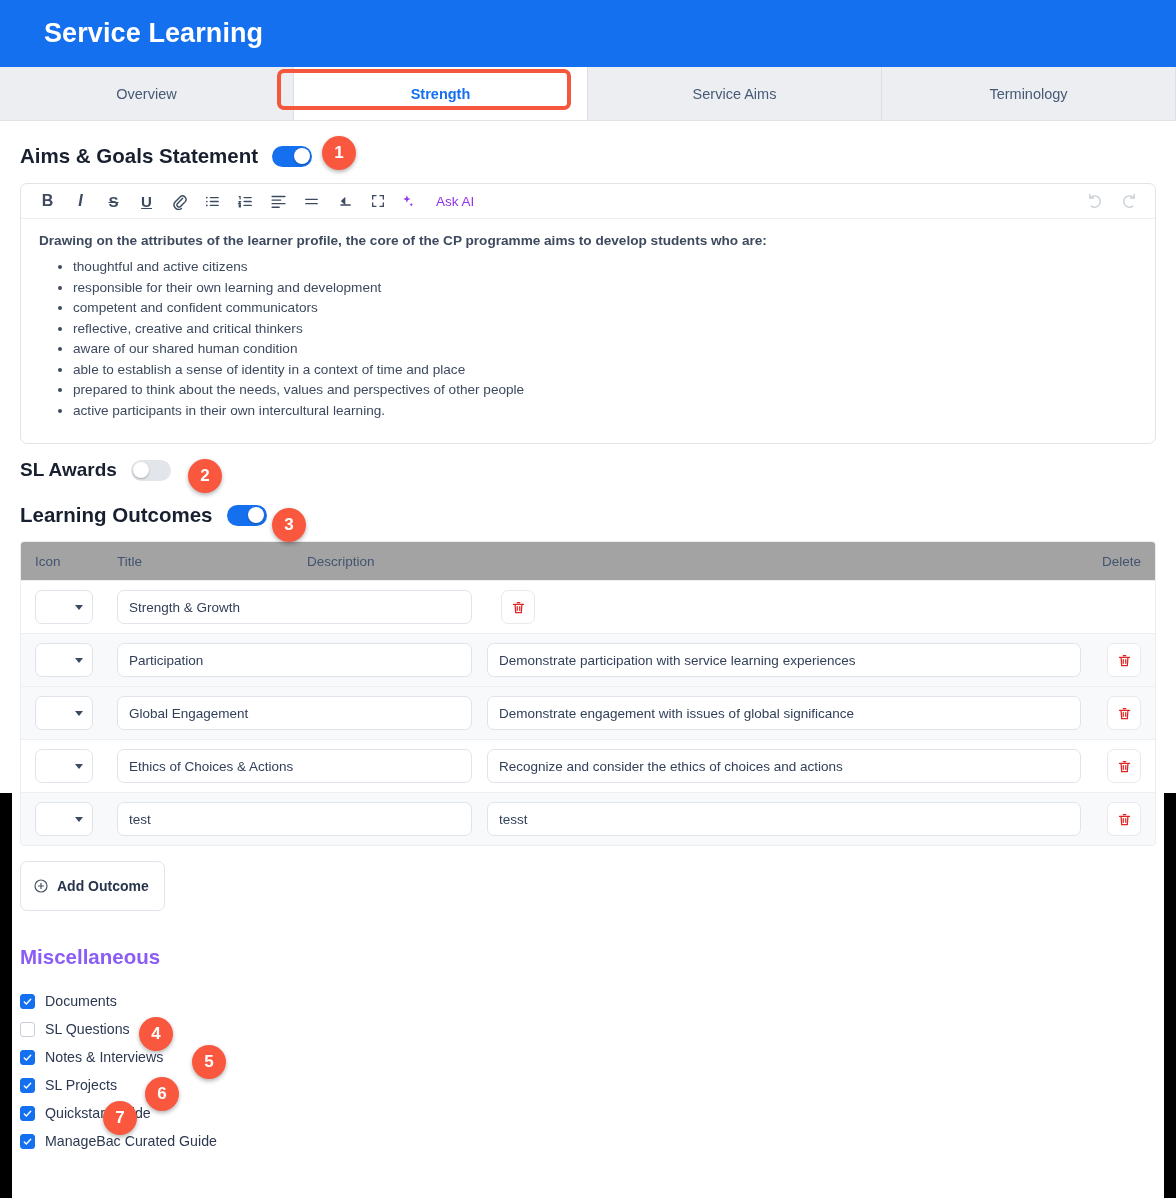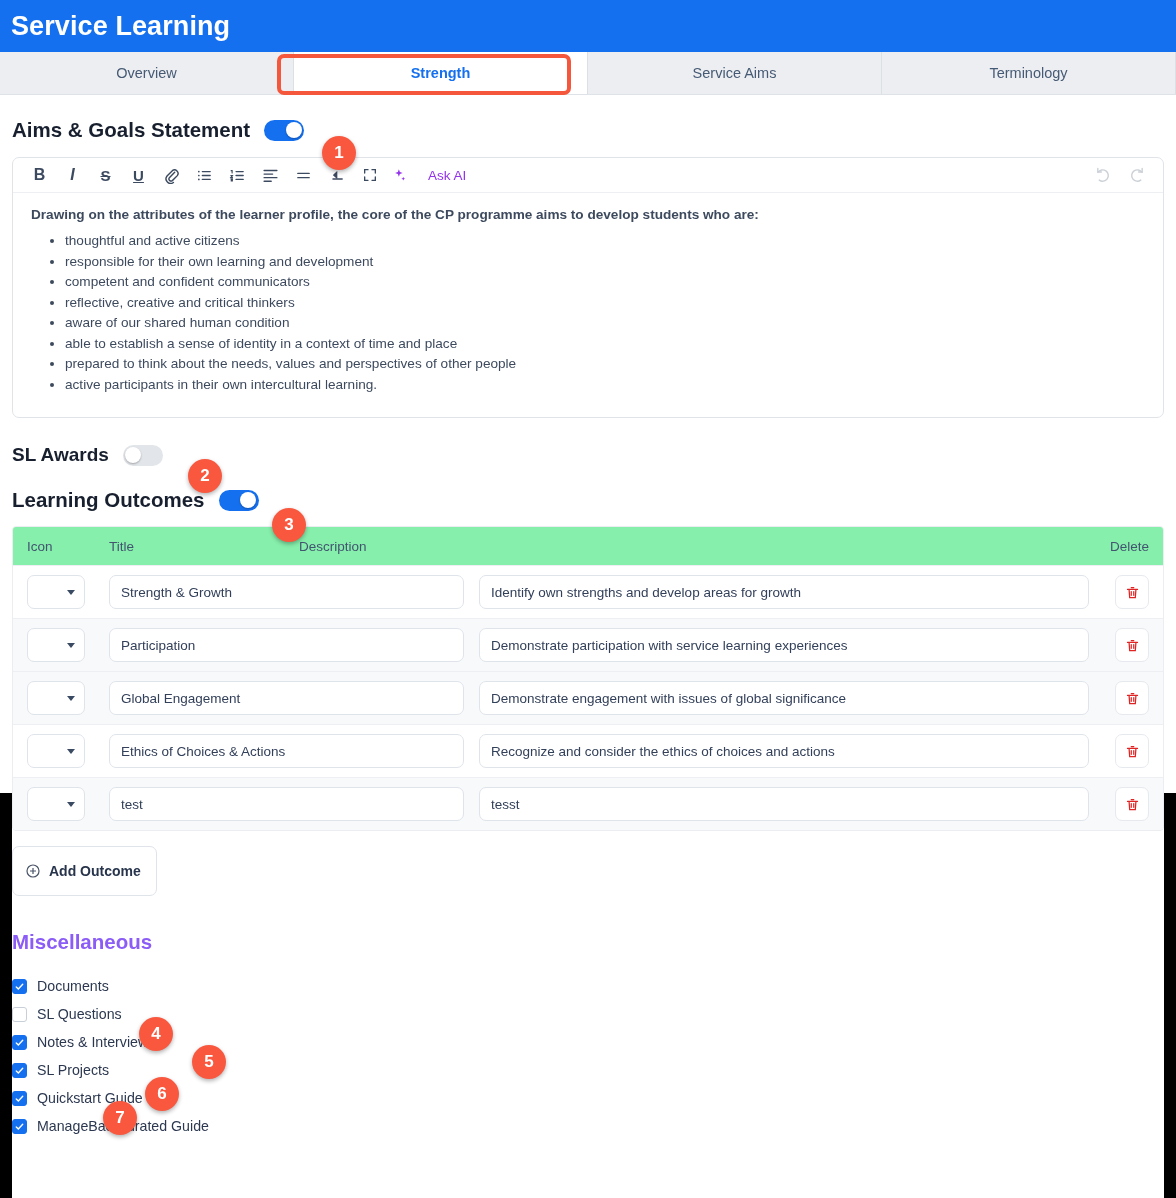--- a/index.html
+++ b/index.html
@@ -21,8 +21,8 @@
 
   
   .appbar {
-    height:52px; background:#1570ef; display:flex; align-items:center;
-    padding:0 11px;
+    height:67px; background:#1570ef; display:flex; align-items:center;
+    padding:0 44px;
   }
   .appbar h1 {
     margin:0; color:#fff; font-size:27px; font-weight:bold; letter-spacing:.1px;

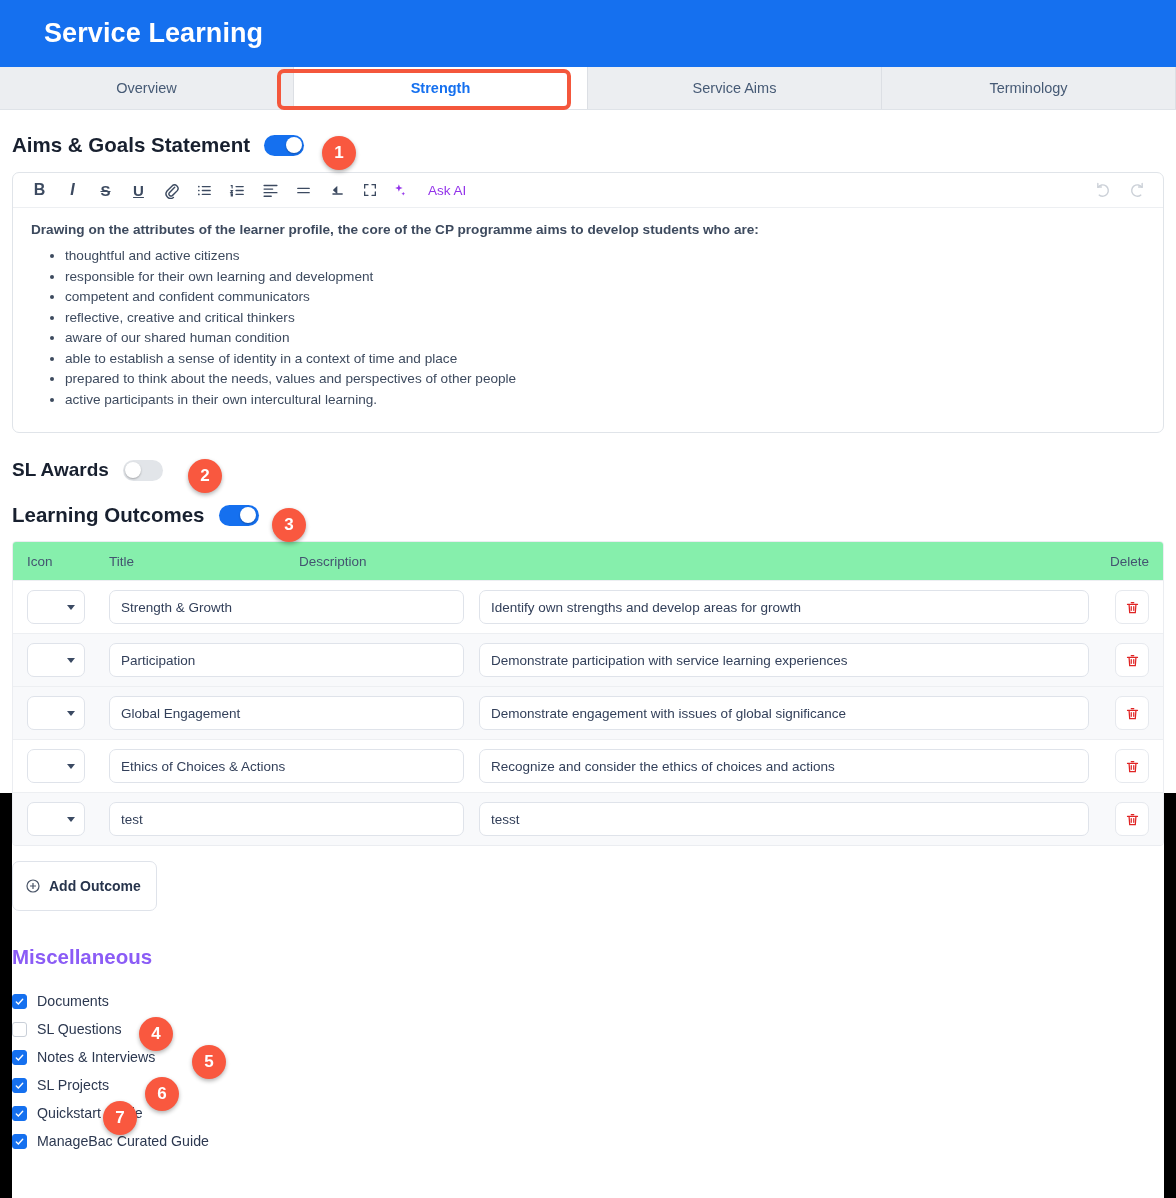--- a/index.html
+++ b/index.html
@@ -29,7 +29,7 @@
   }
 
   
-  .tabbar { display:flex; height:43px; background:#eceef1; border-bottom:1px solid #dfe3e8; position:relative; }
+  .tabbar { display:flex; height:54px; background:#eceef1; border-bottom:1px solid #dfe3e8; position:relative; }
   .tab {
     flex:1 1 0; display:flex; align-items:center; justify-content:center;
     font-size:14.5px; color:#465a75; cursor:pointer;

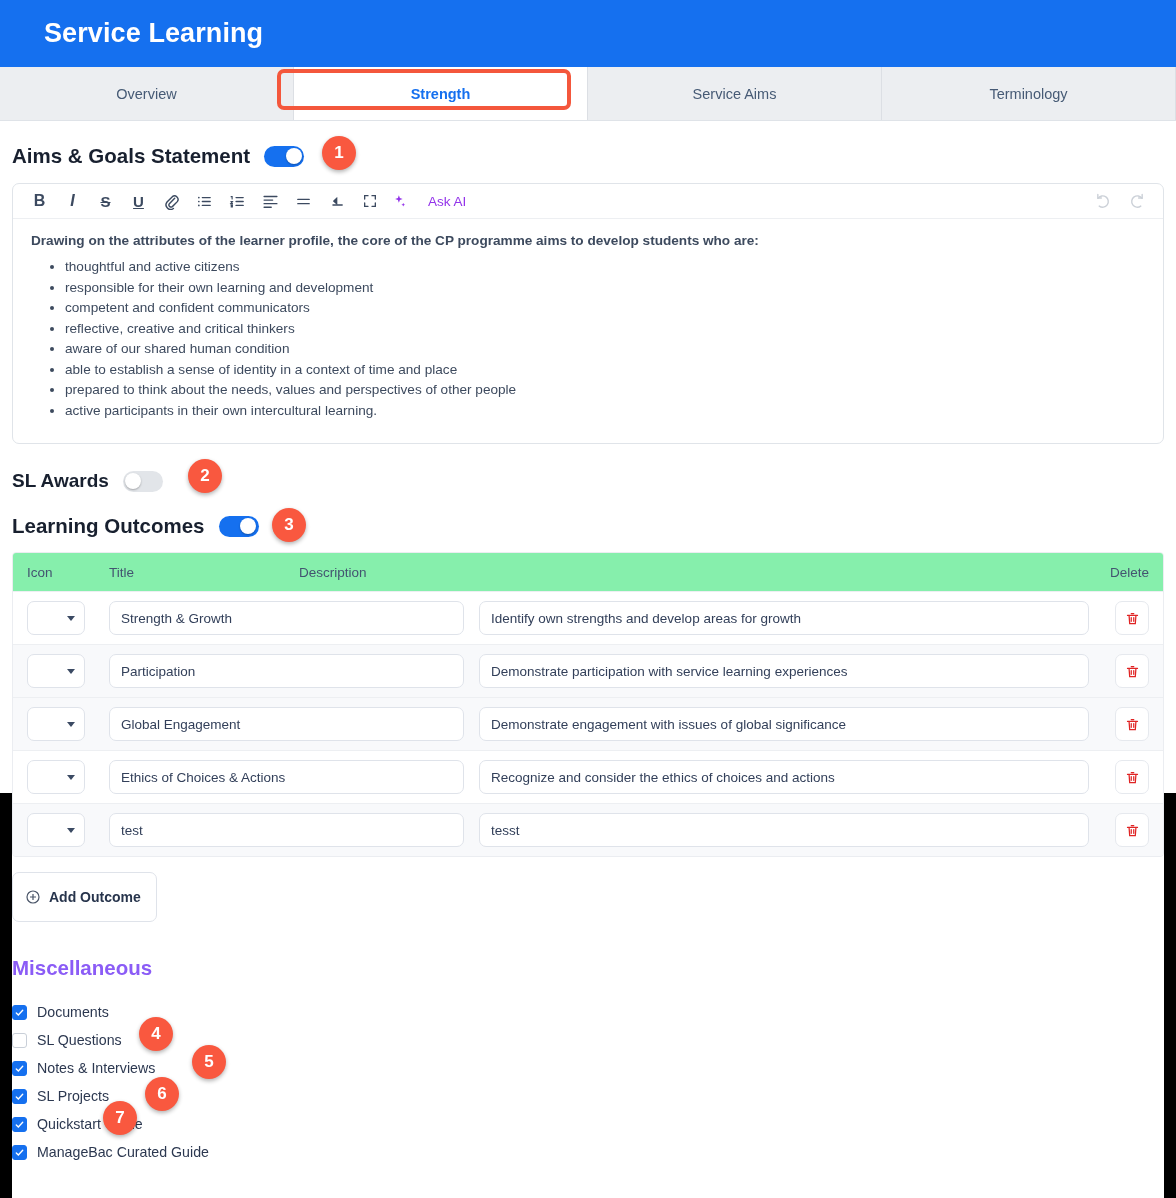--- a/index.html
+++ b/index.html
@@ -43,7 +43,7 @@
   }
 
   
-  .content { padding:0 12px; position:relative; }
+  .content { padding:0 20px; position:relative; }
 
   .section-head { display:flex; align-items:center; gap:14px; }
   .section-title { font-size:20.5px; font-weight:bold; color:#18202f; }

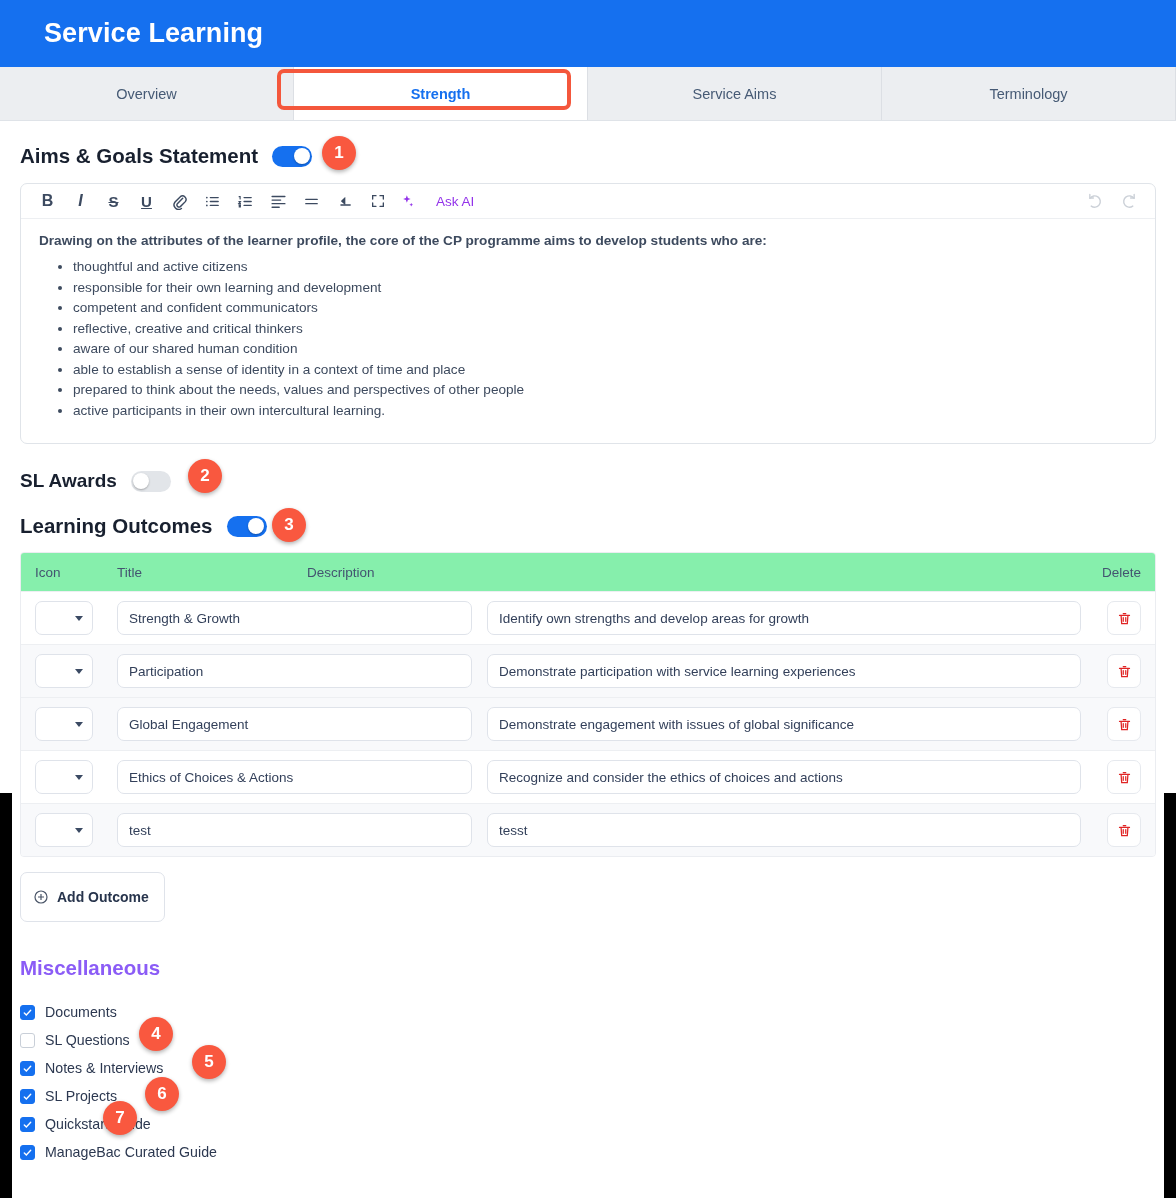--- a/index.html
+++ b/index.html
@@ -269,7 +269,7 @@
   </div>
 
   
-  <div class="section-head" style="margin-top:26px;">
+  <div class="section-head" style="margin-top:15px;">
     <span class="section-title small">SL Awards</span>
     <span class="toggle off">
         <span class="knob"></span>

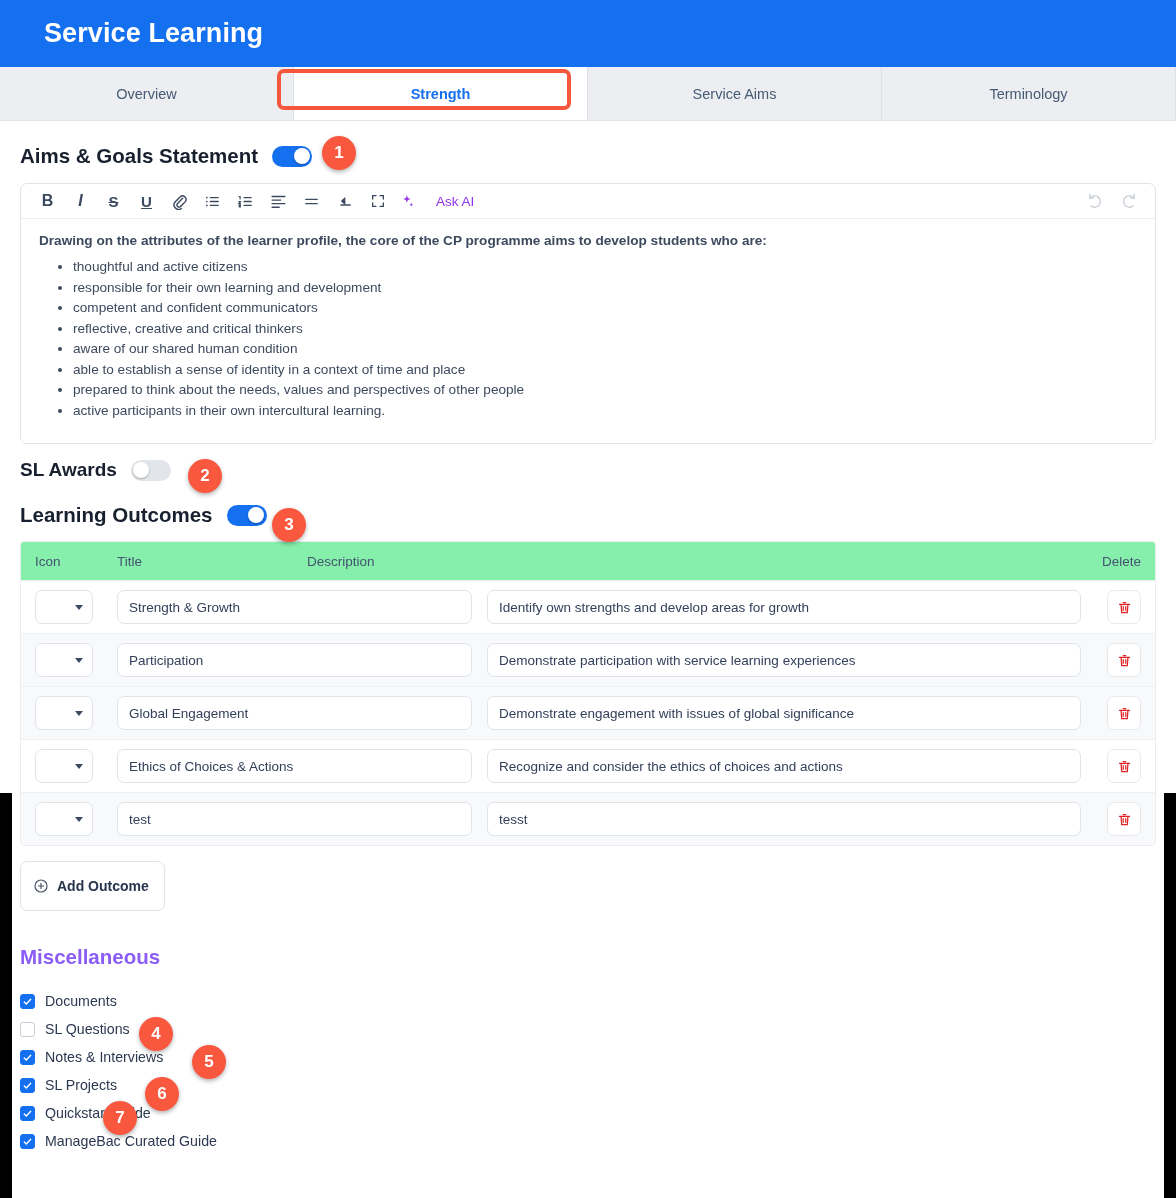--- a/index.html
+++ b/index.html
@@ -97,7 +97,7 @@
 
   
   .table { margin-top:14px; border:1px solid #ebedf1; border-radius:4px; overflow:hidden; }
-  .thead { display:flex; align-items:center; height:38px; padding:0 14px; background:#86efac; }
+  .thead { display:flex; align-items:center; height:38px; padding:0 14px; background:#a3a3a3; }
   .thead .th { font-size:13.5px; color:#435470; }
   .col-icon  { width:82px; flex:none; }
   .col-title { width:190px; flex:none; }

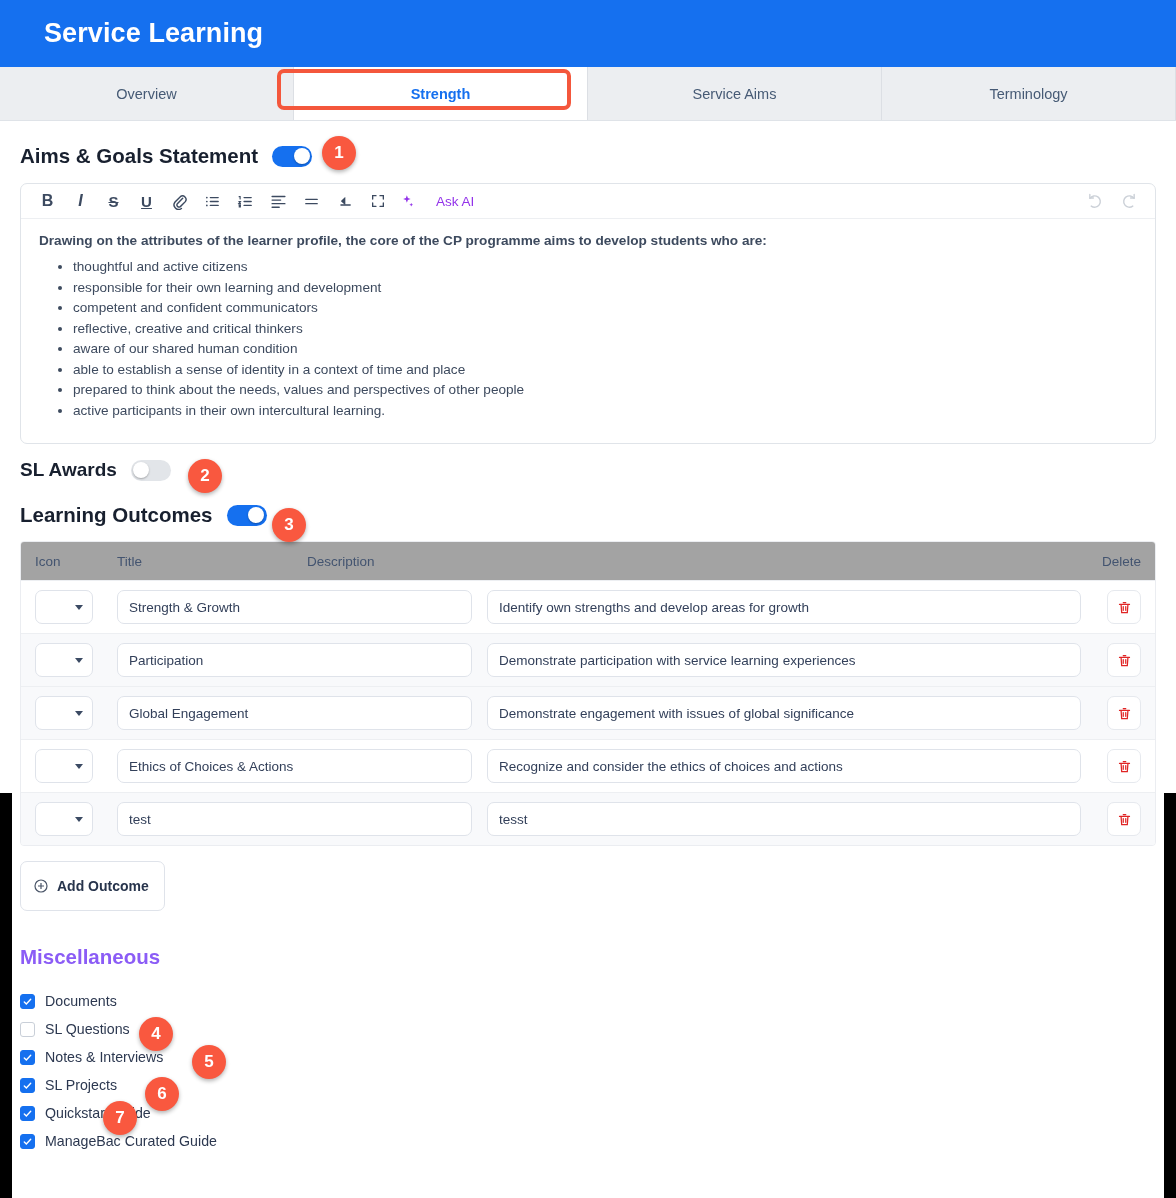--- a/index.html
+++ b/index.html
@@ -301,9 +301,6 @@
       <div class="cell-title">
         <input class="inp title-inp" value="Strength &amp; Growth" style="">
       </div>
-      <div class="cell-desc">
-        <input class="inp" value="Identify own strengths and develop areas for growth" style="">
-      </div>
       <div class="cell-del">
         <div class="del-btn">
           <svg width="15" height="15" viewBox="0 0 24 24" stroke="#e02424" stroke-width="2" fill="none" stroke-linecap="round">

